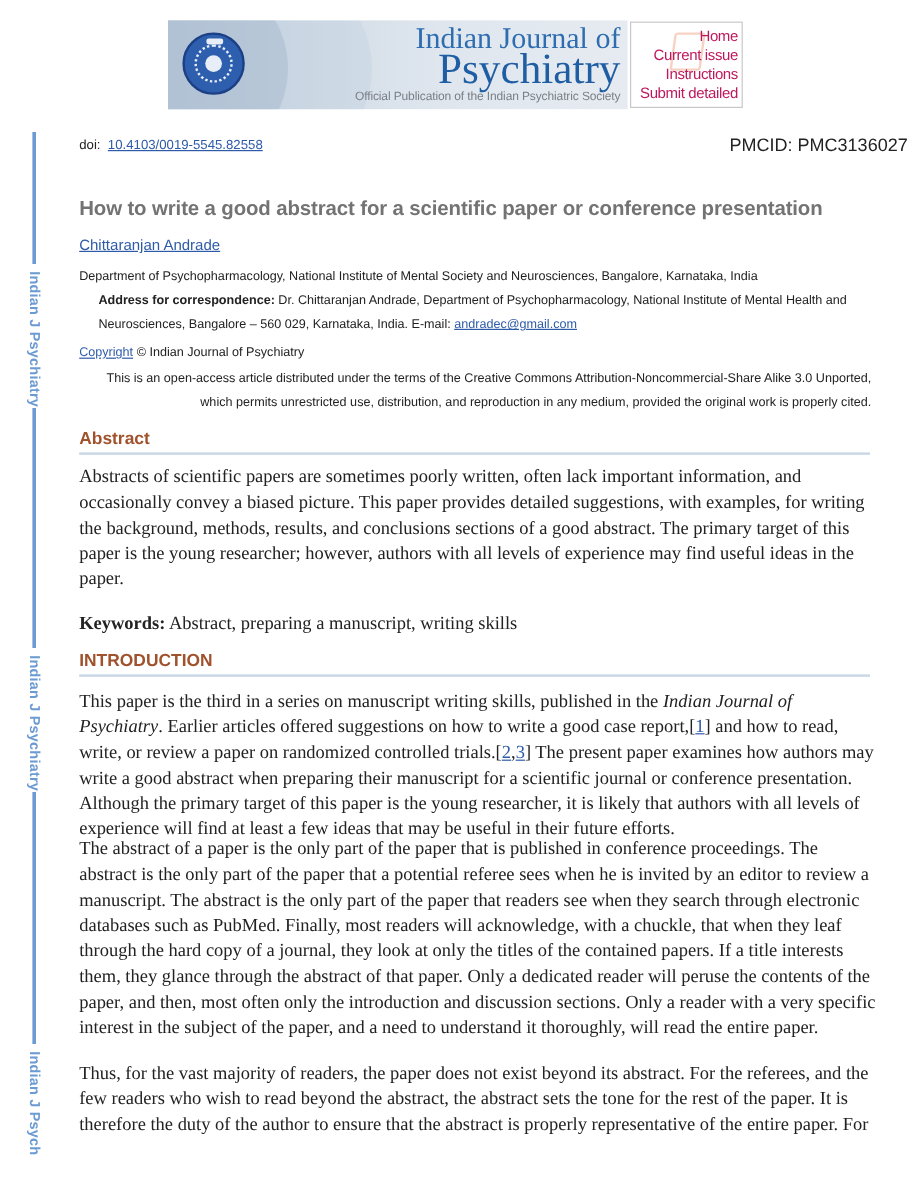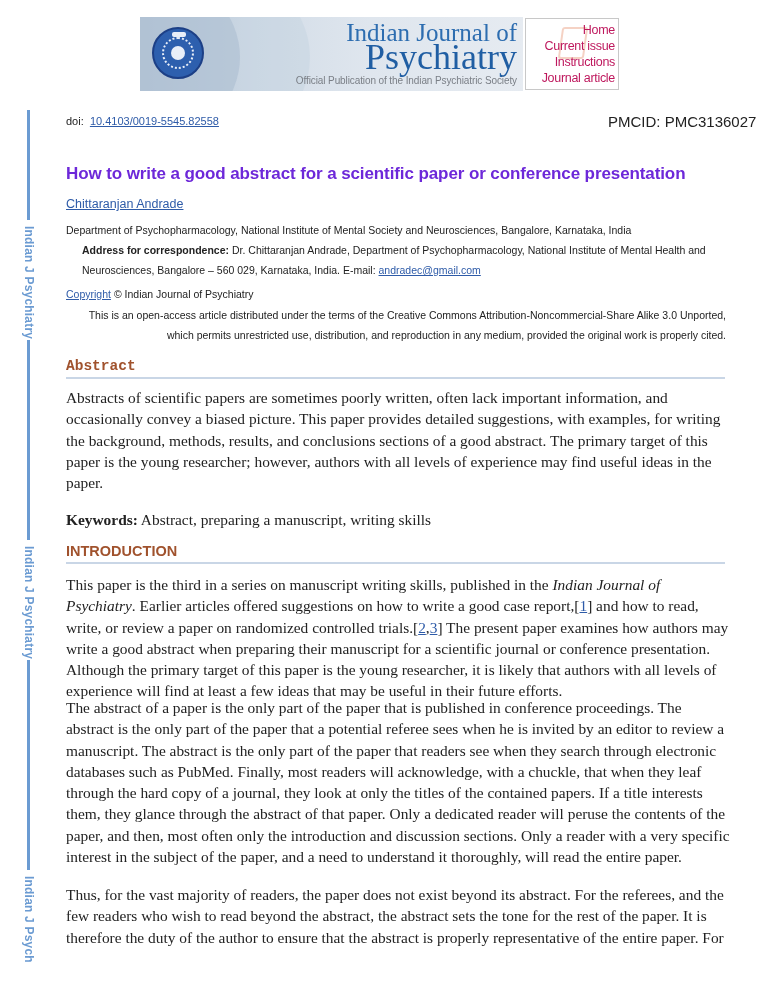--- a/index.html
+++ b/index.html
@@ -60,7 +60,7 @@
     <a href="#">Home</a>
     <a href="#">Current issue</a>
     <a href="#">Instructions</a>
-    <a href="#">Journal article</a>
+    <a href="#">Submit detailed</a>
   </div>
 </div>
 

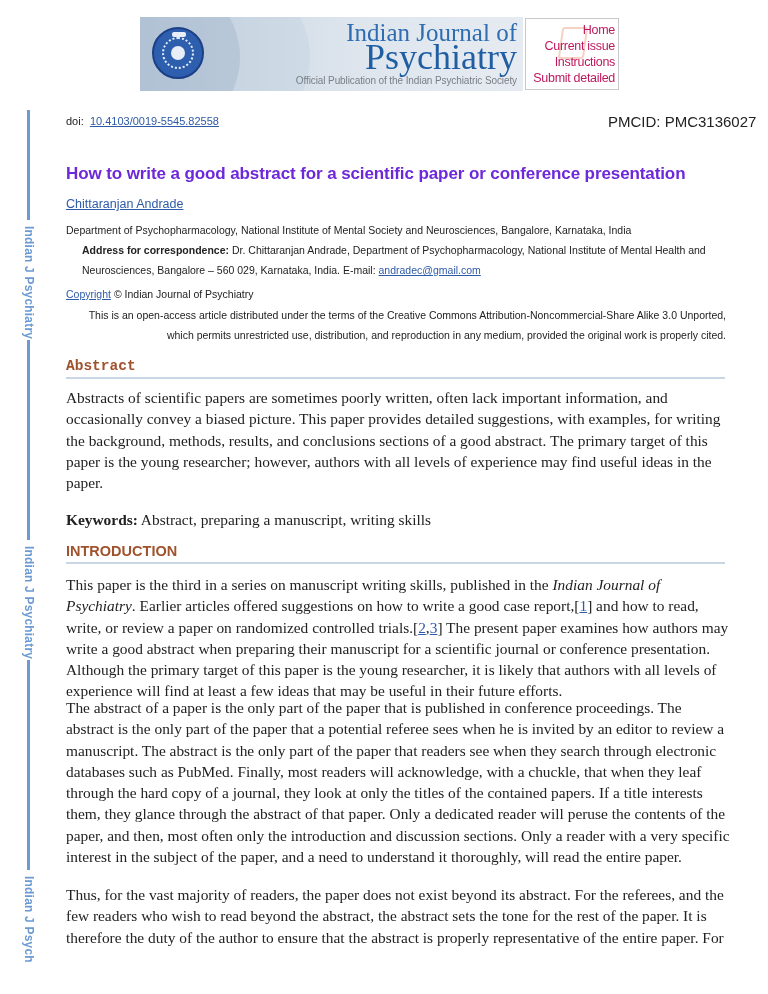--- a/index.html
+++ b/index.html
@@ -30,7 +30,7 @@
   .meta { position: absolute; left: 66px; top: 112px; font-size: 11px; color: #222; line-height: 19px; }
   .meta a, .link { color: #2e5ba8; text-decoration: underline; }
   .pmcid { position: absolute; left: 608px; top: 112px; font-size: 15px; color: #222; line-height: 19px; text-align: center; }
-  .title { position: absolute; left: 66px; top: 164px; font-size: 17px; font-weight: bold; color: #6d28d9; letter-spacing: -0.1px; }
+  .title { position: absolute; left: 66px; top: 164px; font-size: 17px; font-weight: bold; color: #737373; letter-spacing: -0.1px; }
   .author { position: absolute; left: 66px; top: 197px; font-size: 12.5px; }
   .small { position: absolute; left: 66px; width: 660px; font-size: 10.5px; color: #222; line-height: 20px; }
   .small b { font-weight: bold; }

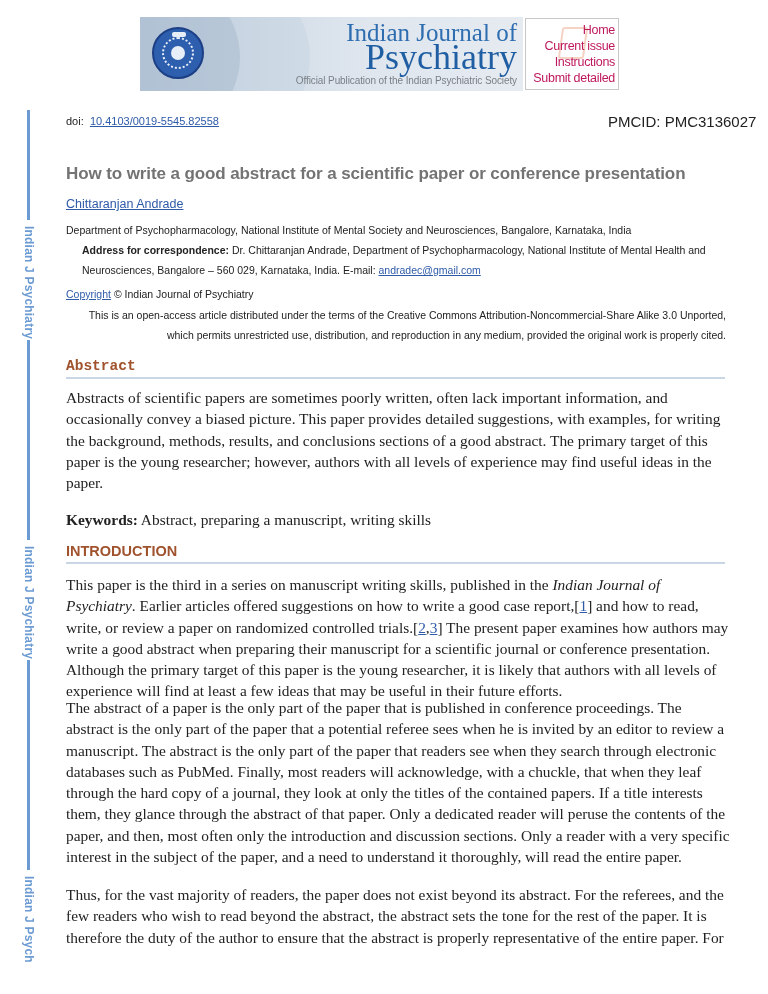--- a/index.html
+++ b/index.html
@@ -93,7 +93,7 @@
 </div>
 <div class="small" style="top:305px;text-align:right;">This is an open-access article distributed under the terms of the Creative Commons Attribution-Noncommercial-Share Alike 3.0 Unported, which permits unrestricted use, distribution, and reproduction in any medium, provided the original work is properly cited.</div>
 
-<div class="sec-head" style="top:356px;font-family:Liberation Mono, monospace;">Abstract</div>
+<div class="sec-head" style="top:356px;">Abstract</div>
 <div class="para" style="top:387px;">Abstracts of scientific papers are sometimes poorly written, often lack important information, and occasionally convey a biased picture. This paper provides detailed suggestions, with examples, for writing the background, methods, results, and conclusions sections of a good abstract. The primary target of this paper is the young researcher; however, authors with all levels of experience may find useful ideas in the paper.</div>
 <div class="para" style="top:509px;">
   <b>Keywords:</b>

